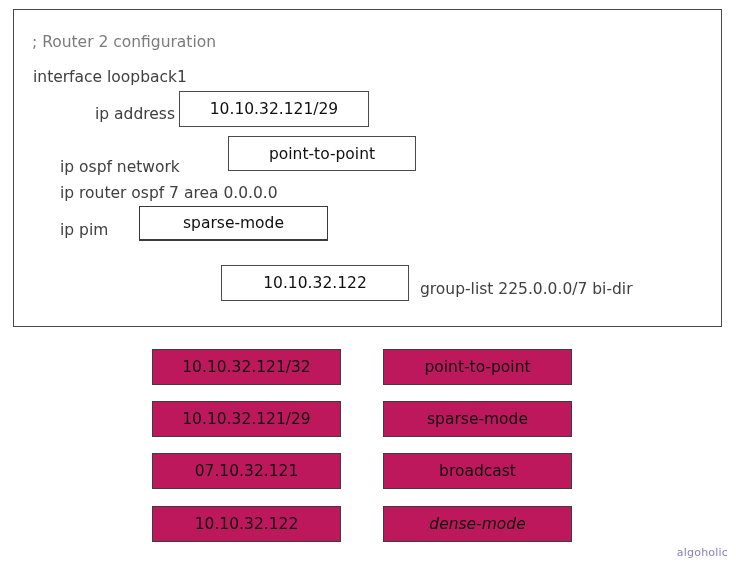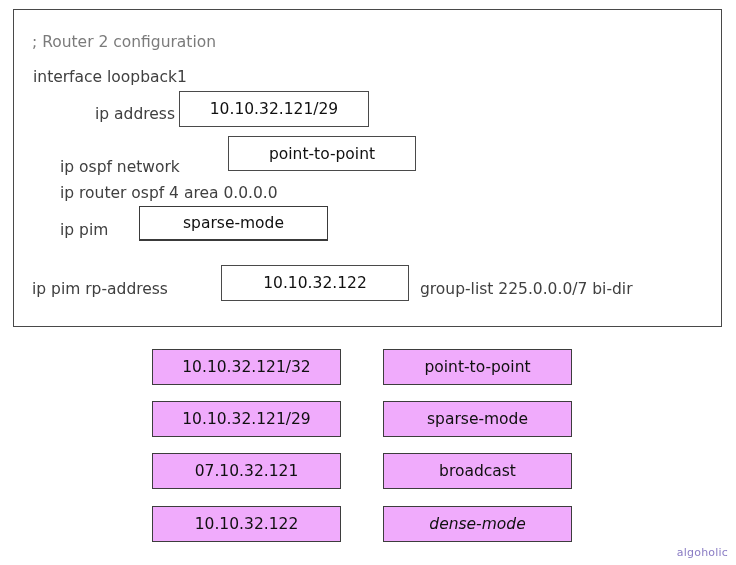--- a/index.html
+++ b/index.html
@@ -99,7 +99,7 @@
   <div class="cfg-line" style="left:46px; top:141px;margin-top:9px;">ip ospf network</div>
   <div class="val-box" style="left:214px; top:126px; width:188px; height:35px;">point-to-point</div>
 
-  <div class="cfg-line" style="left:46px; top:176px;">ip router ospf 4 area 0.0.0.0</div>
+  <div class="cfg-line" style="left:46px; top:176px;">ip router ospf 7 area 0.0.0.0</div>
 
   <div class="cfg-line" style="left:46px; top:213px;">ip pim</div>
   <div class="val-box heavy" style="left:125px; top:196px; width:189px; height:35px;">sparse-mode</div>

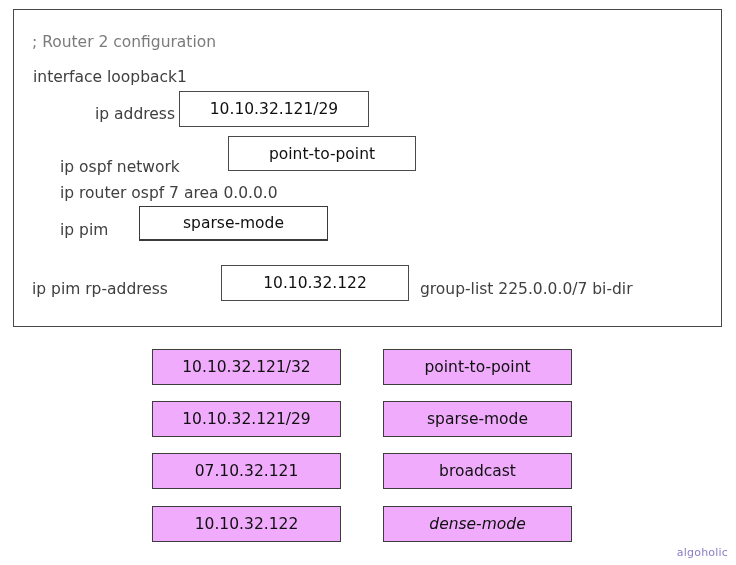--- a/index.html
+++ b/index.html
@@ -104,7 +104,6 @@
   <div class="cfg-line" style="left:46px; top:213px;">ip pim</div>
   <div class="val-box heavy" style="left:125px; top:196px; width:189px; height:35px;">sparse-mode</div>
 
-  <div class="cfg-line" style="left:18px; top:272px;">ip pim rp-address</div>
   <div class="val-box" style="left:207px; top:255px; width:188px; height:36px;">10.10.32.122</div>
   <div class="cfg-line" style="left:406px; top:272px;">group-list 225.0.0.0/7 bi-dir</div>
 

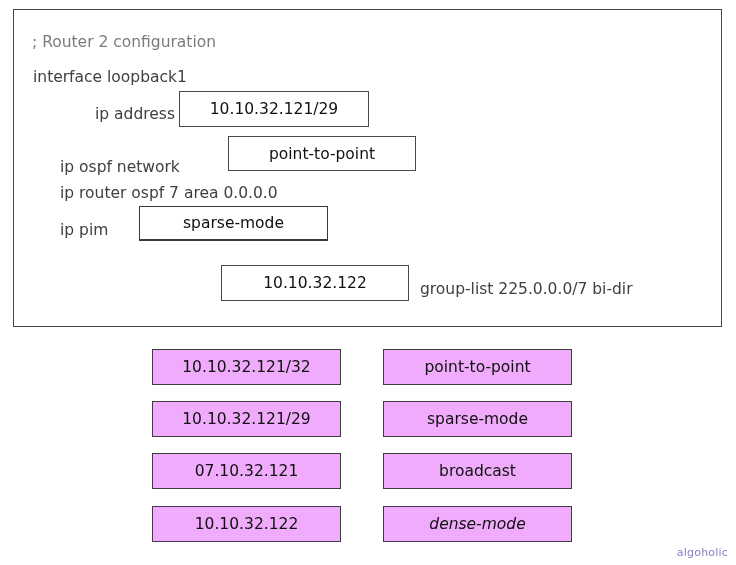--- a/index.html
+++ b/index.html
@@ -66,7 +66,7 @@
     width: 189px;
     height: 36px;
     border: 1.4px solid #3d3d3d;
-    background: #f0abfc;
+    background: #be185d;
     display: flex;
     align-items: center;
     justify-content: center;

